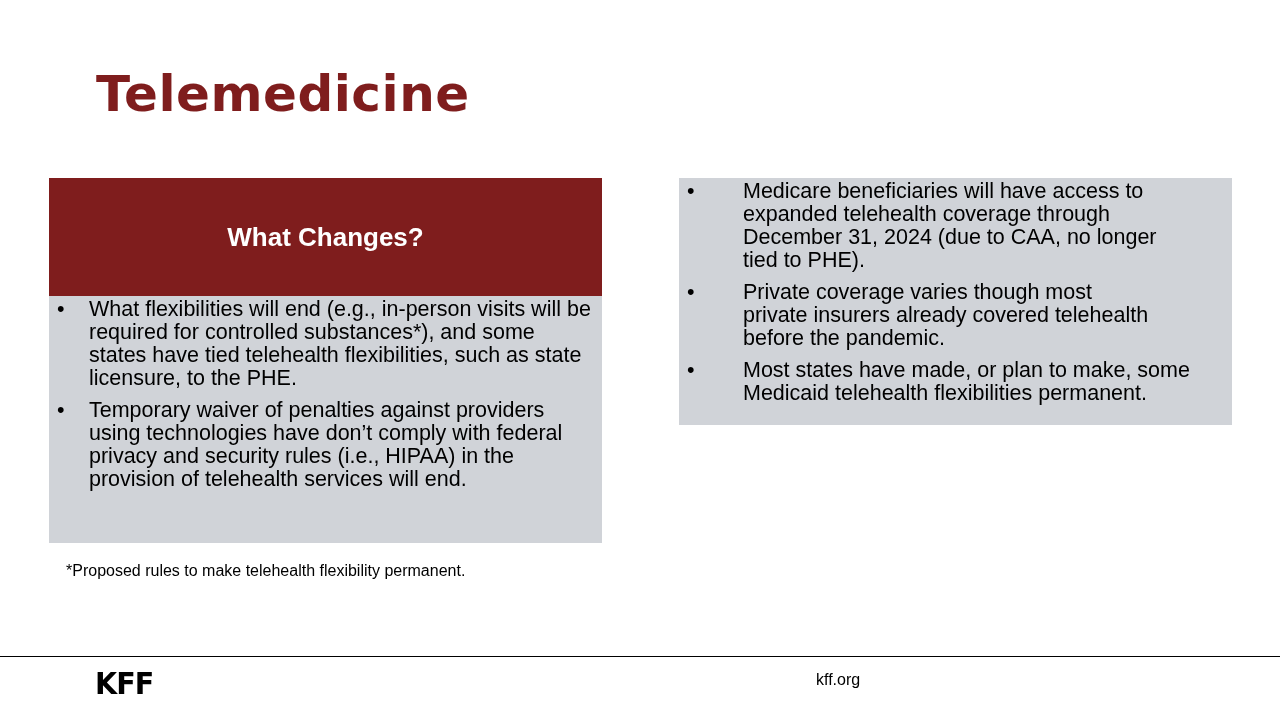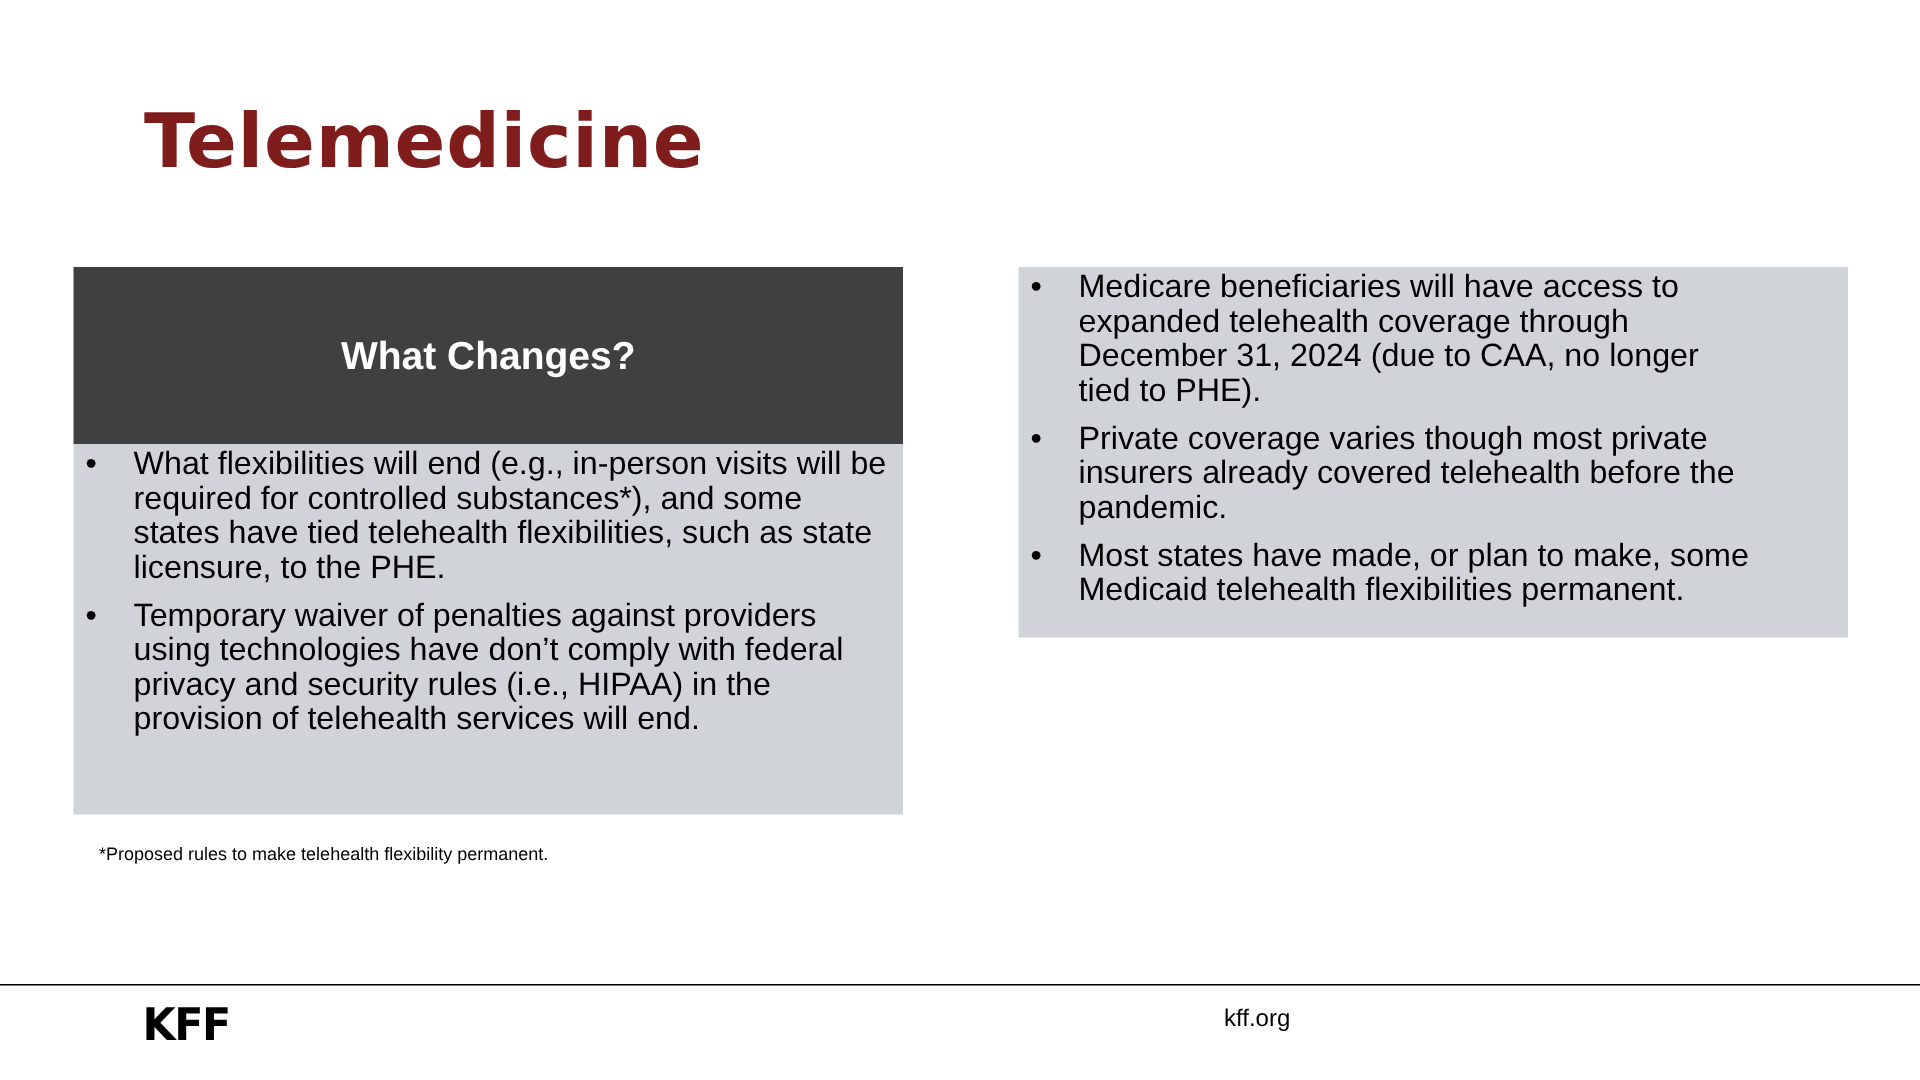--- a/index.html
+++ b/index.html
@@ -31,7 +31,7 @@
     }
     .bullet .dot { width: 32px; flex: 0 0 32px; padding-left: 2px; }
     .bullet .txt { flex: 1; }
-    .panel.right .bullet .txt { padding-right: 50px; }
+    .panel.right .bullet .txt { padding-right: 50px; margin-left: 24px; }
     .panel.right .bullet:nth-child(2) .txt { padding-right: 60px; }
     .panel.right .bullet:nth-child(3) .txt { padding-right: 0; }
     .footnote {

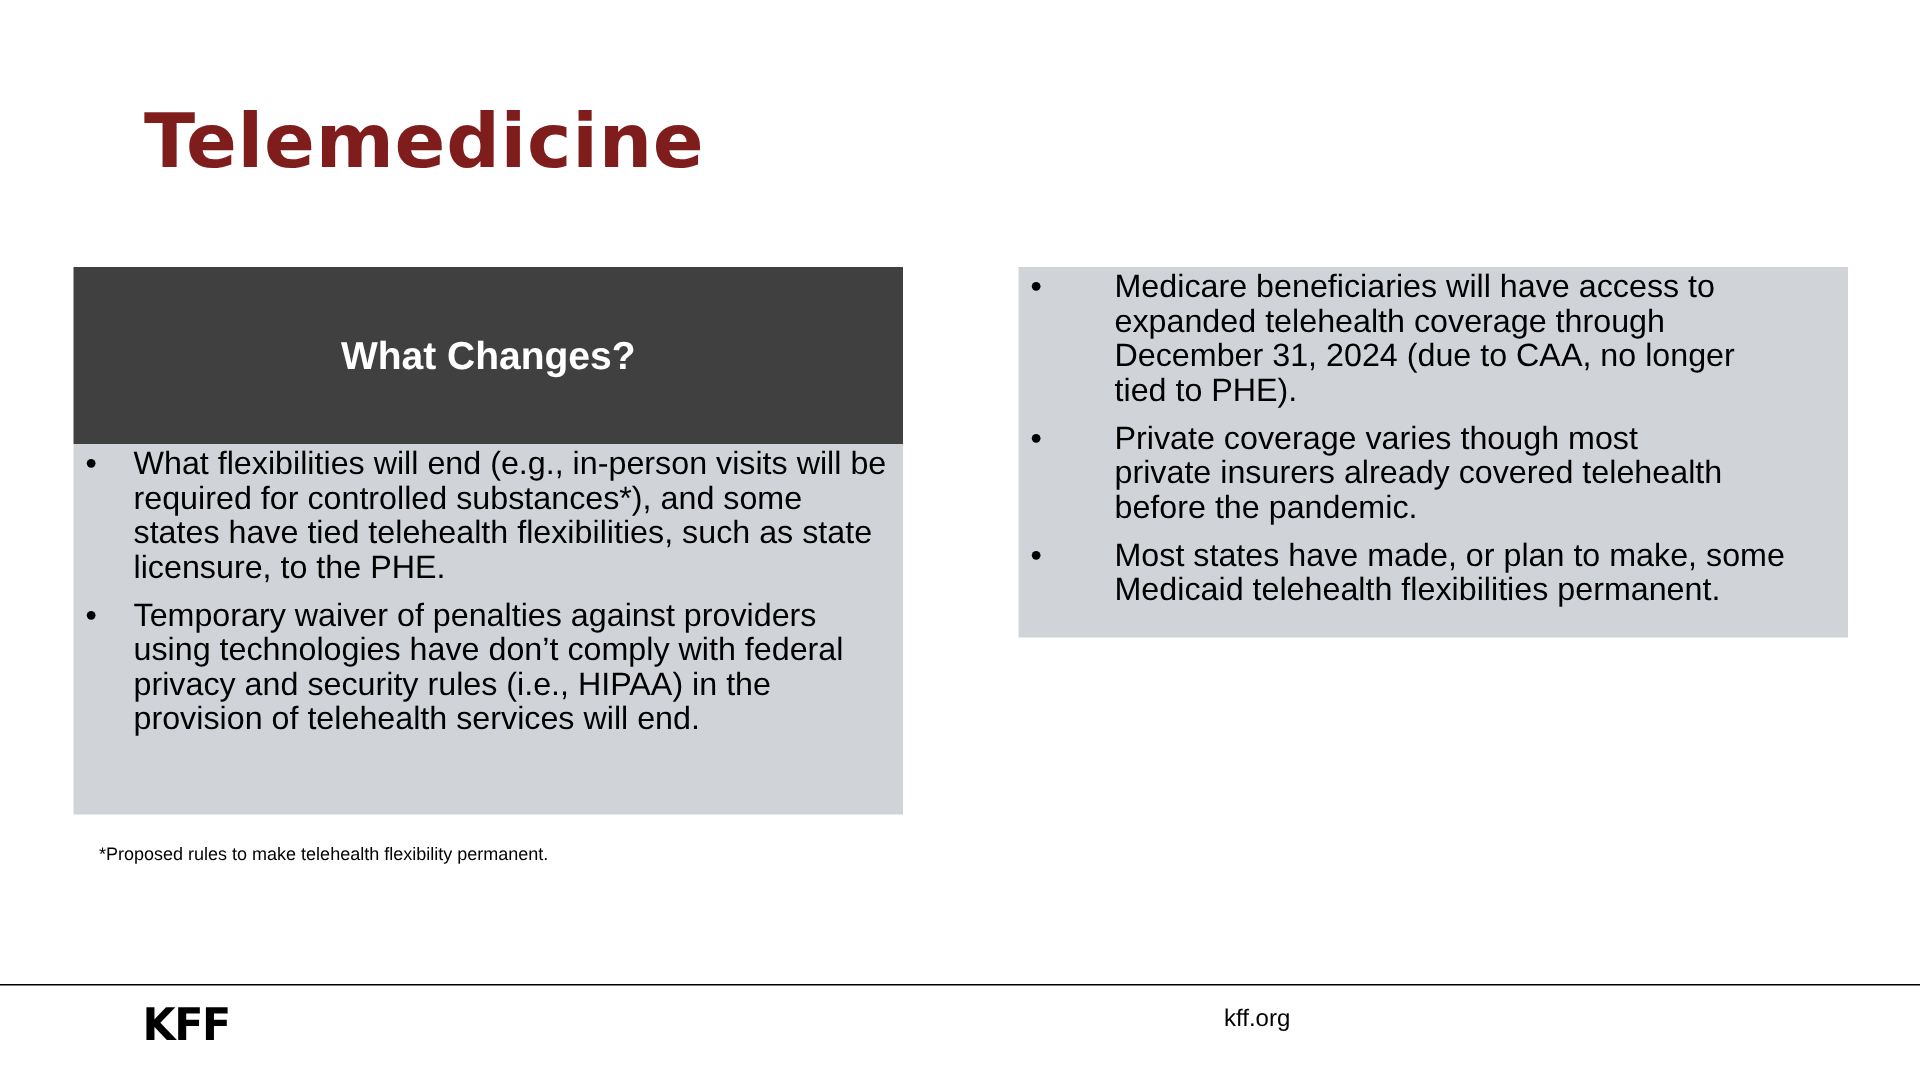--- a/index.html
+++ b/index.html
@@ -18,7 +18,7 @@
     .panel.left { left: 49px; }
     .panel.right { left: 679px; }
     .panel-header {
-      height: 118px; background: #404040; color: #fff;
+      height: 118px; background: #7f1d1d; color: #fff;
       display: flex; align-items: center; justify-content: center;
       font-weight: bold; font-size: 26px;
     }

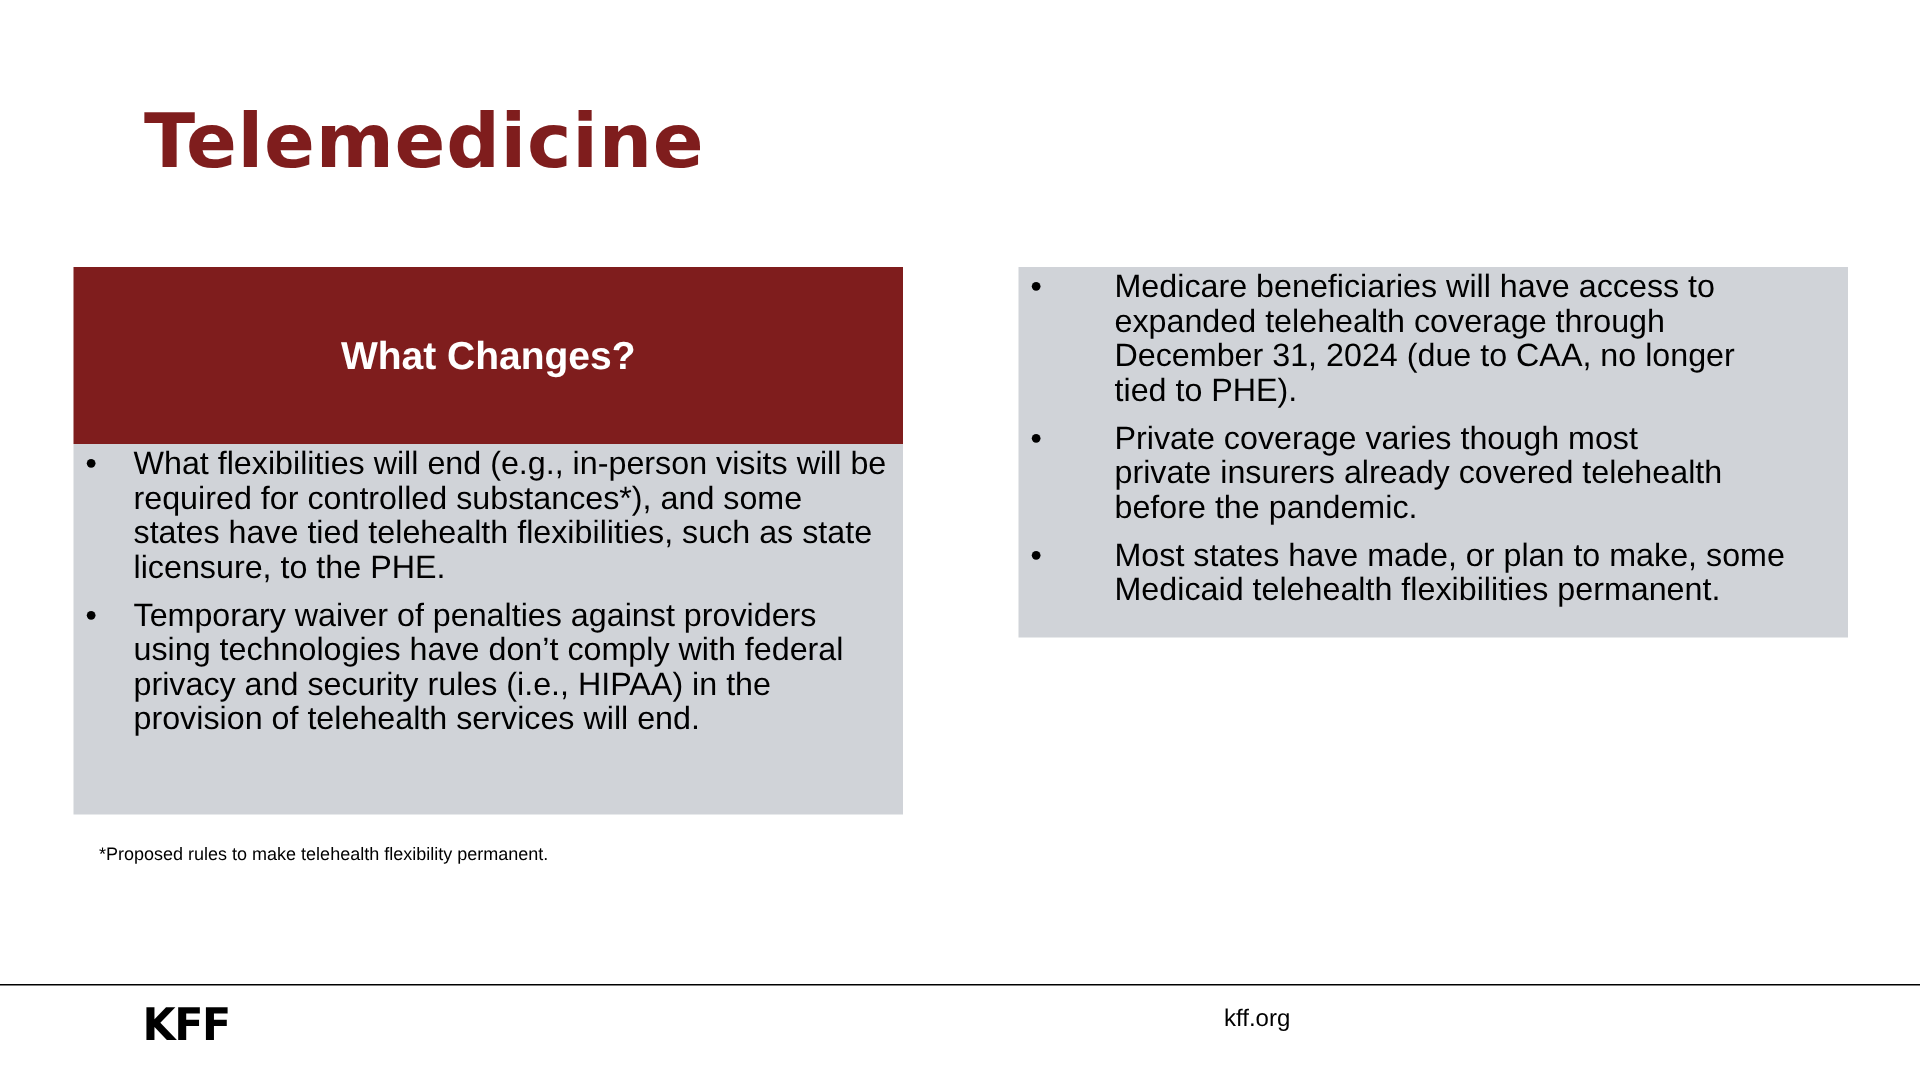--- a/index.html
+++ b/index.html
@@ -35,7 +35,7 @@
     .panel.right .bullet:nth-child(2) .txt { padding-right: 60px; }
     .panel.right .bullet:nth-child(3) .txt { padding-right: 0; }
     .footnote {
-      position: absolute; left: 66px; top: 562px; font-size: 12px;
+      position: absolute; left: 66px; top: 562px; font-size: 16px;
     }
     .footer-line {
       position: absolute; left: 0; top: 656px; width: 1280px; height: 1px; background: #000;

